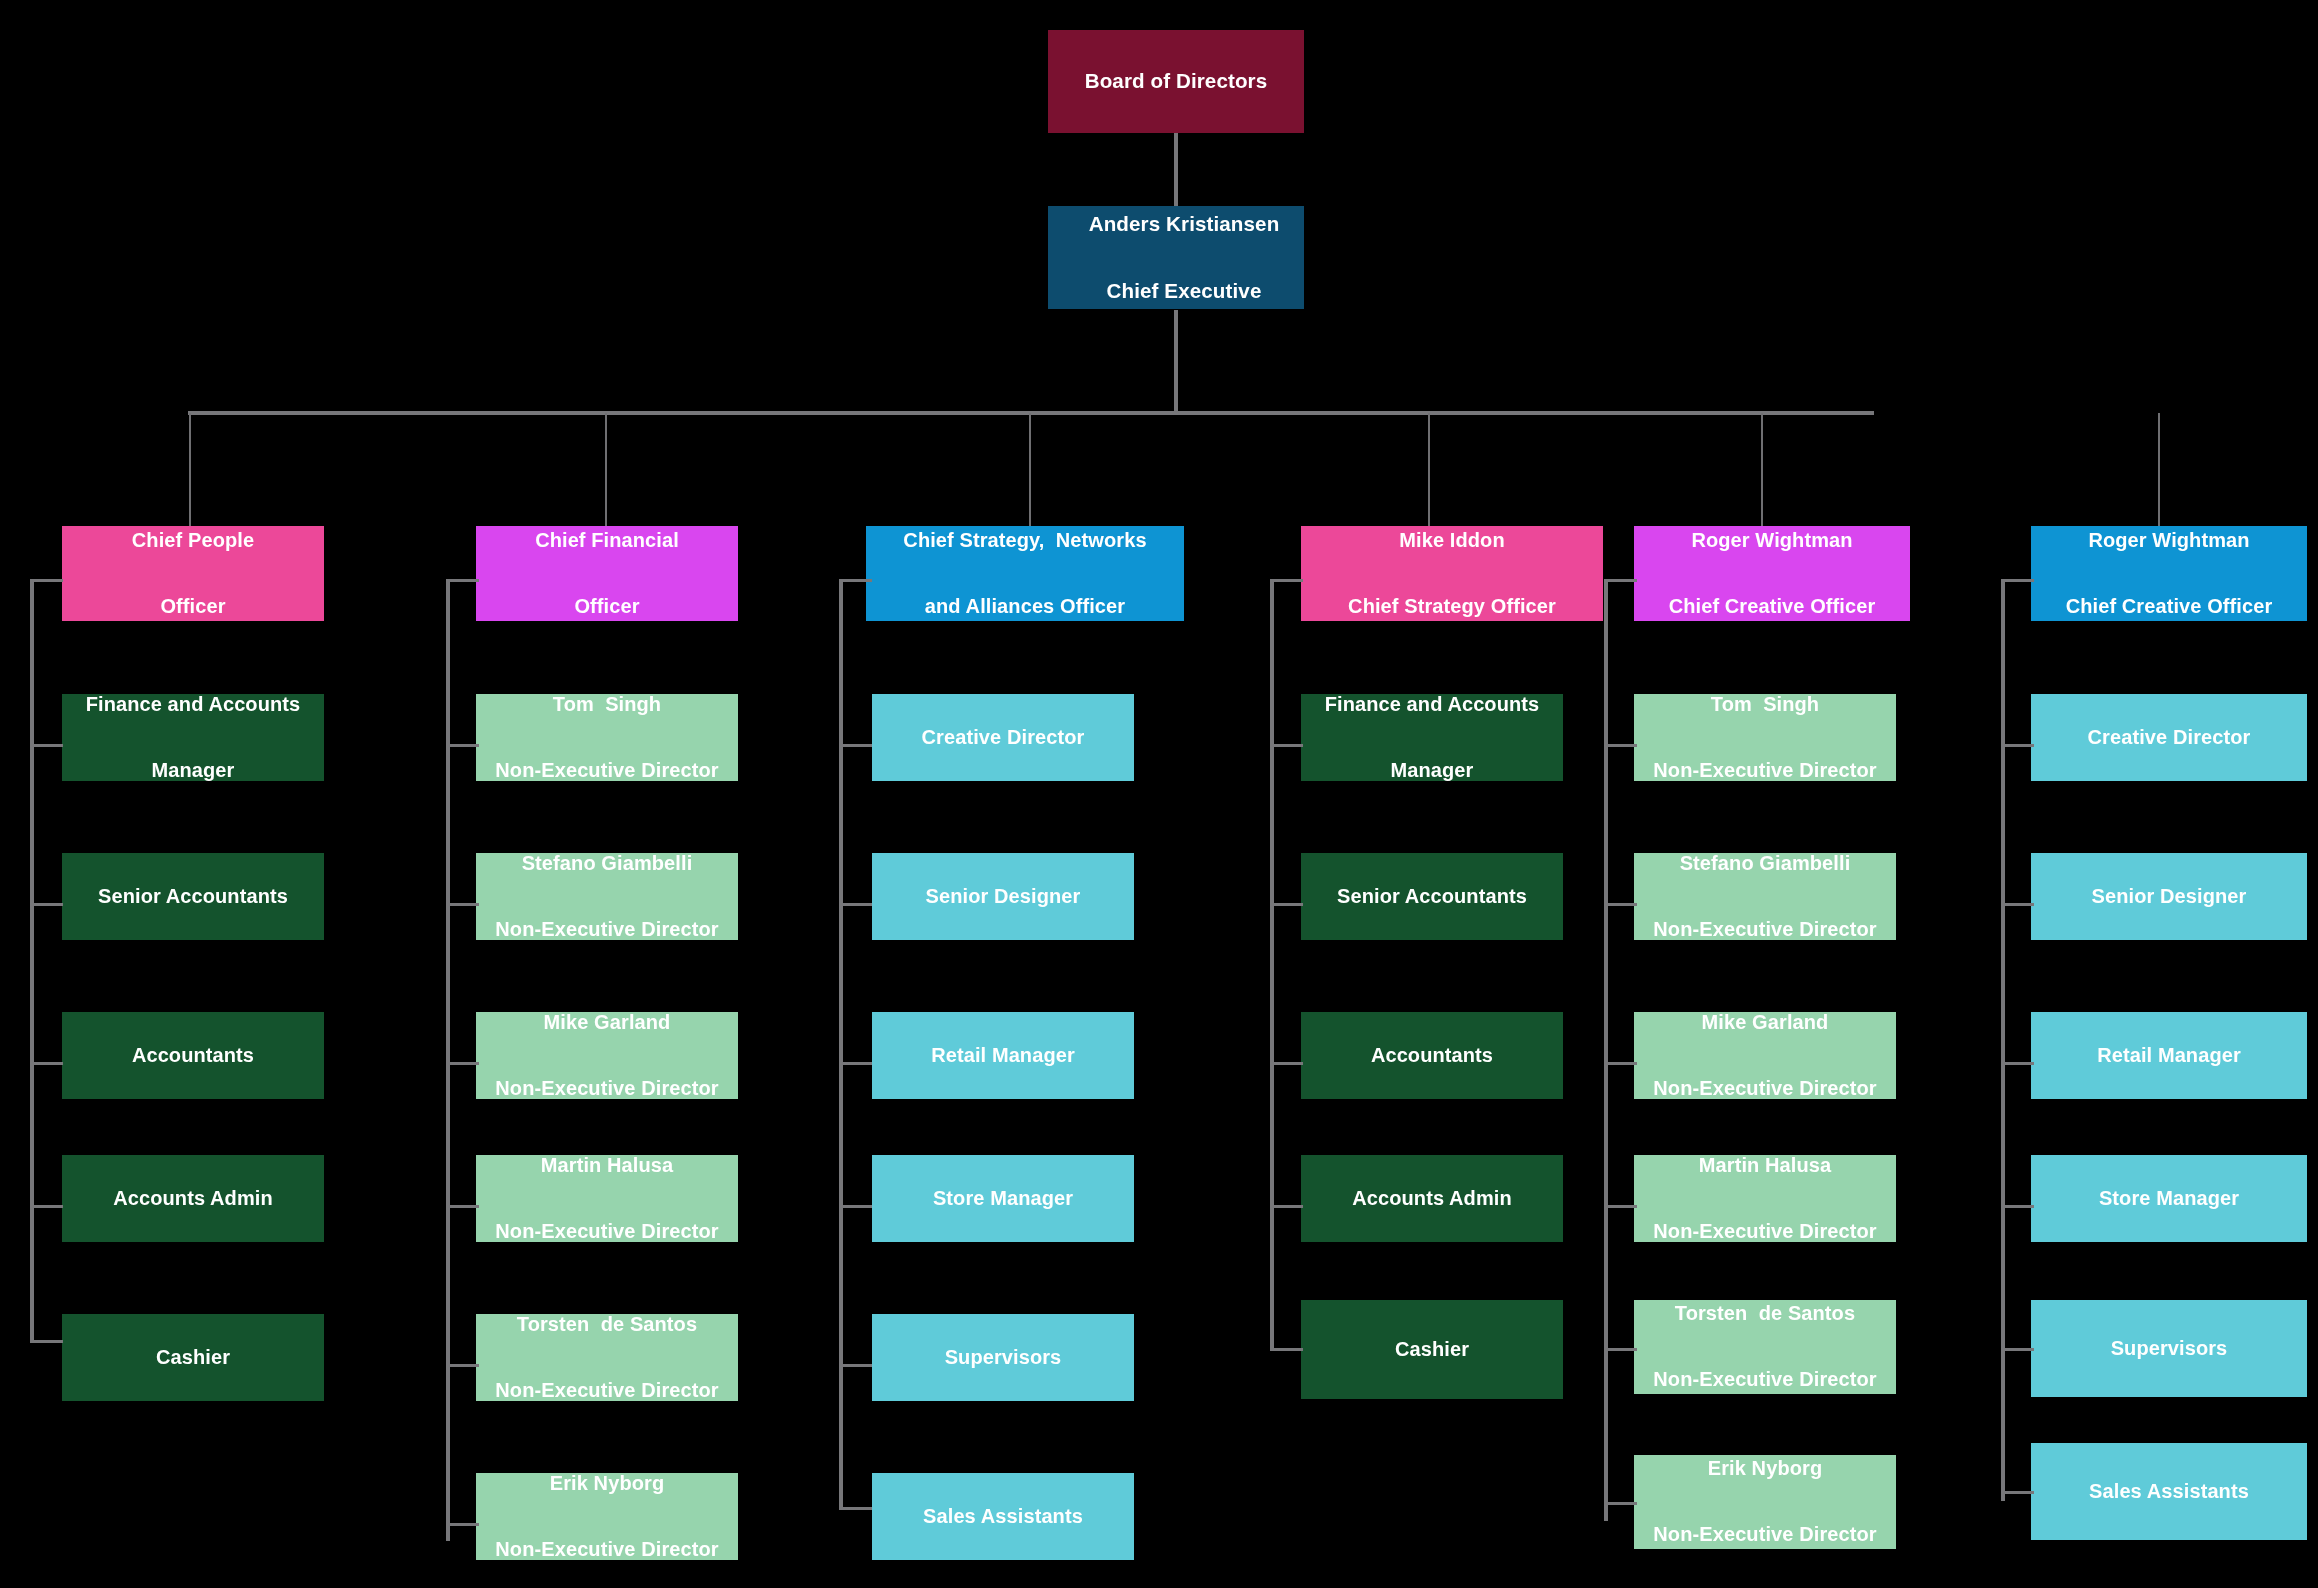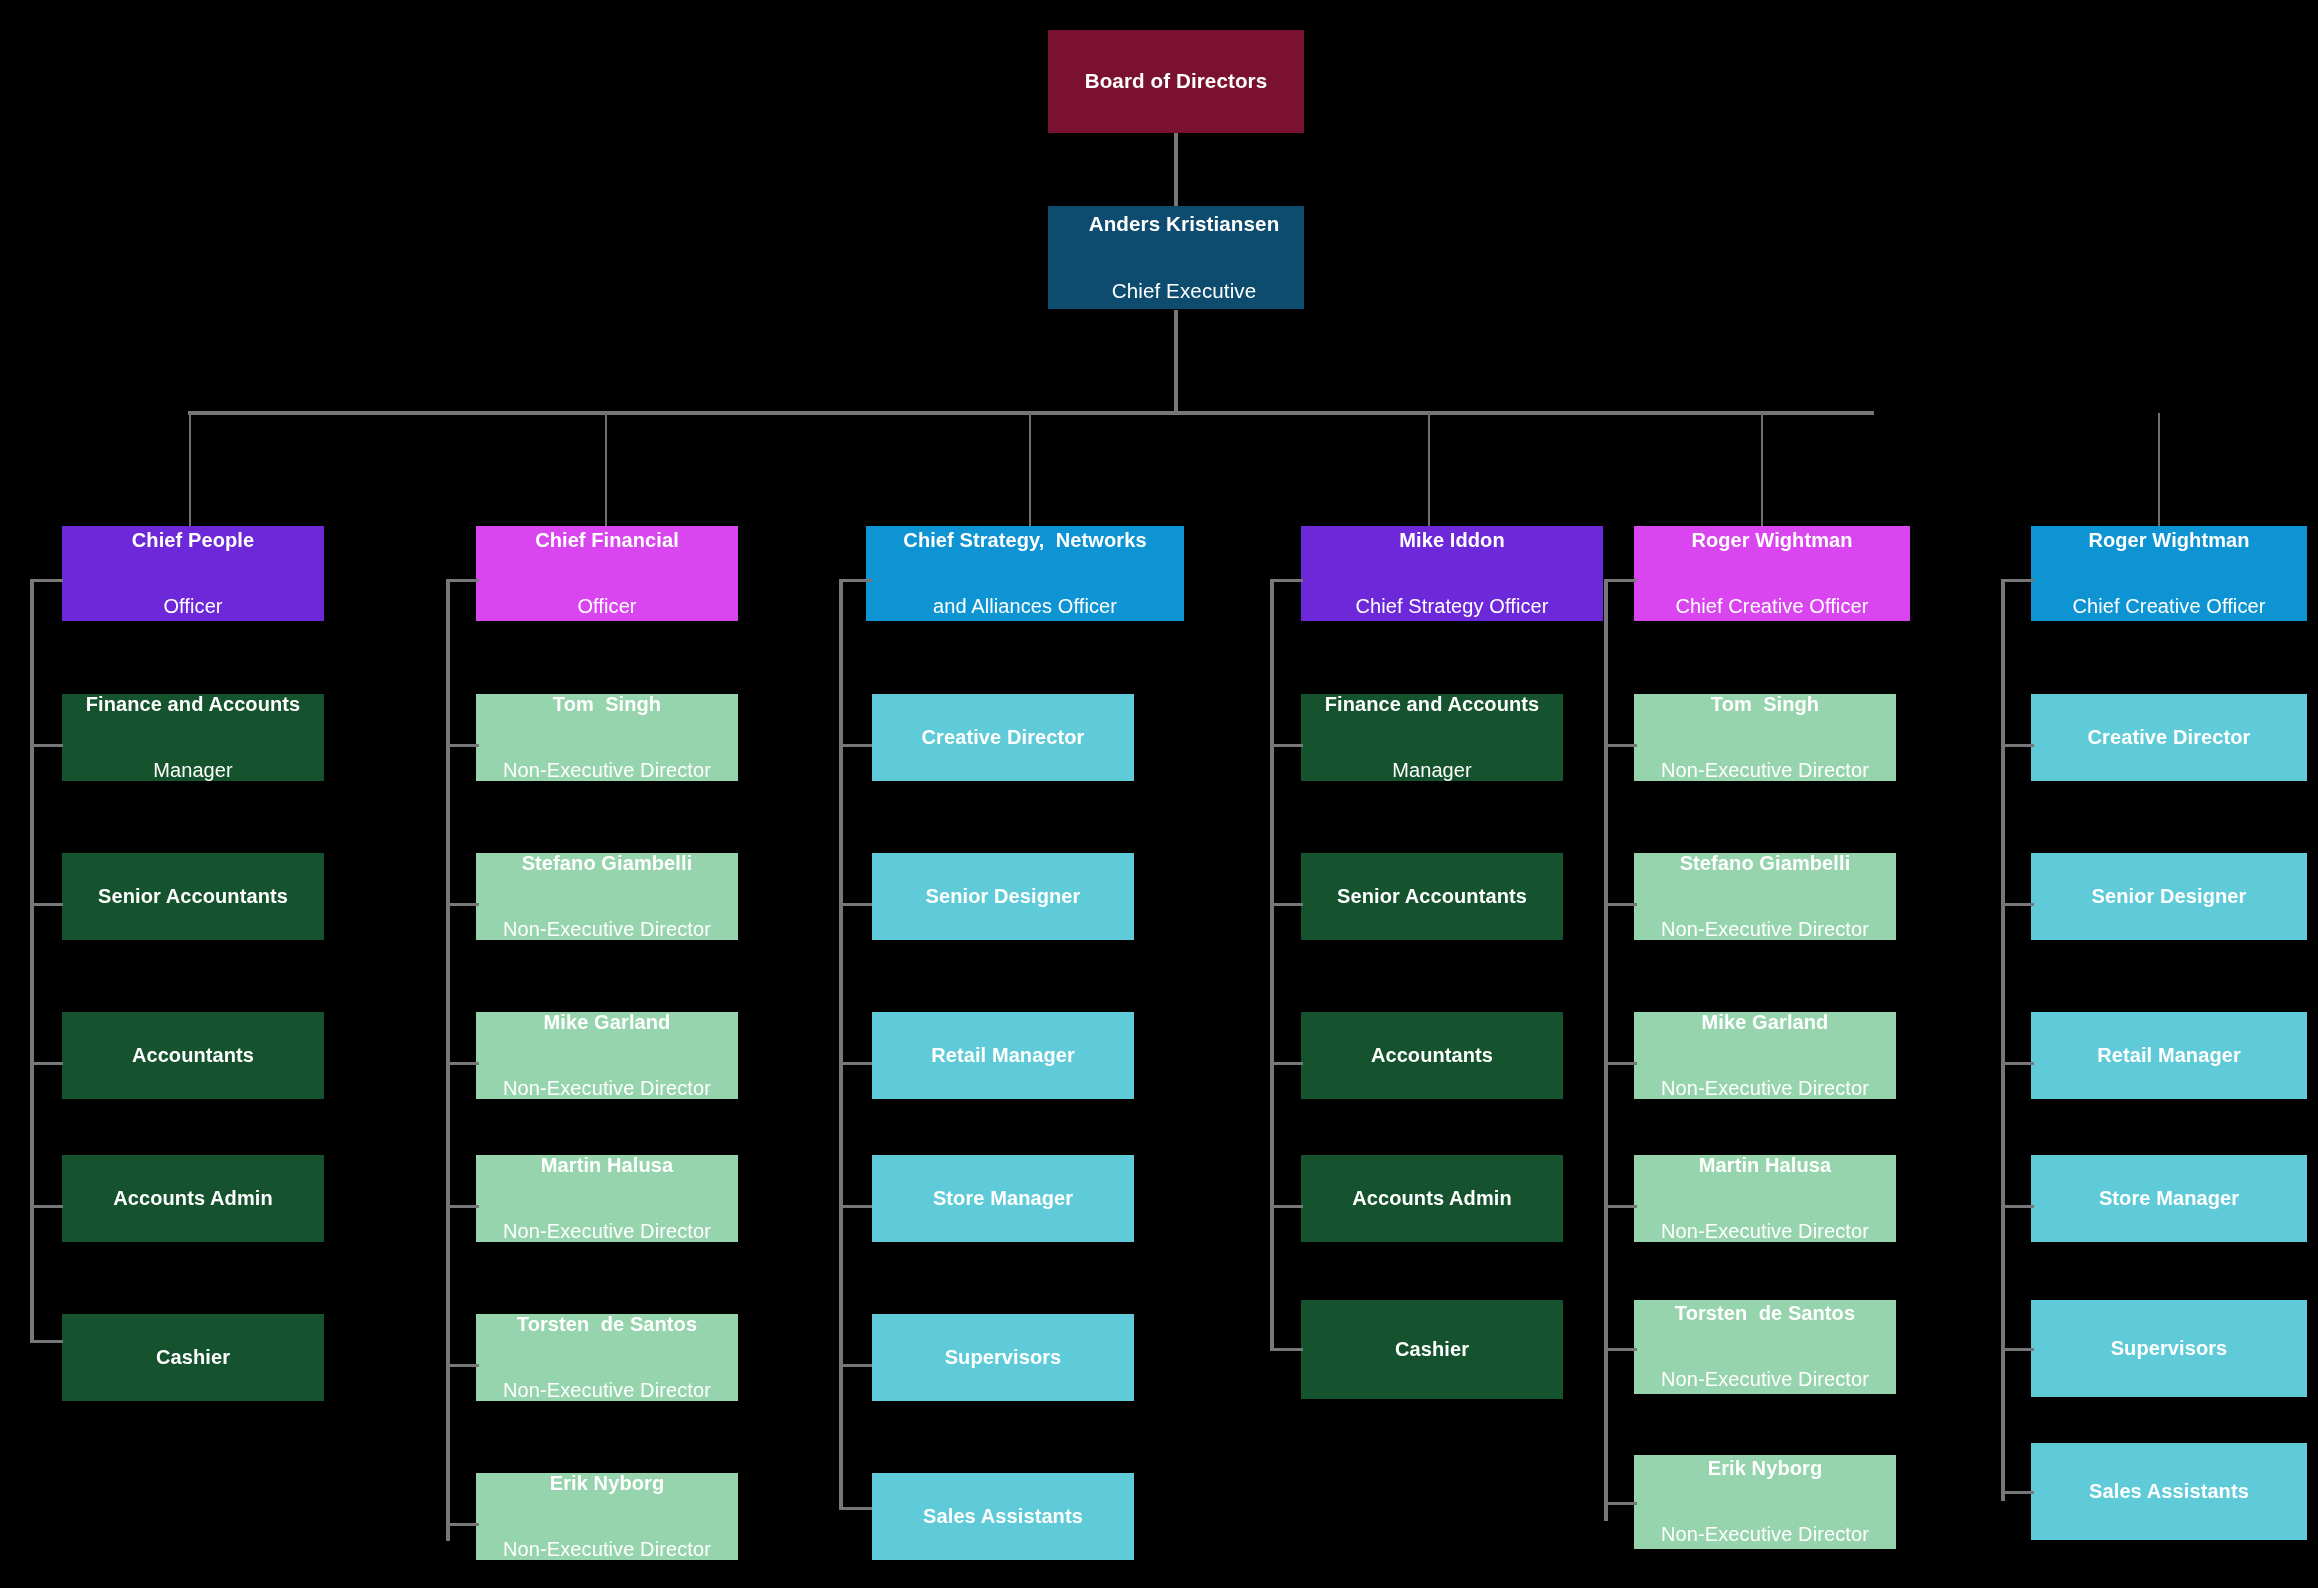--- a/index.html
+++ b/index.html
@@ -40,7 +40,7 @@
     white-space: pre;
   }
   .node .n-title {
-    font-weight: normal;
+    font-weight: bold;
     font-size: 20px;
     letter-spacing: 0.1px;
     white-space: pre;

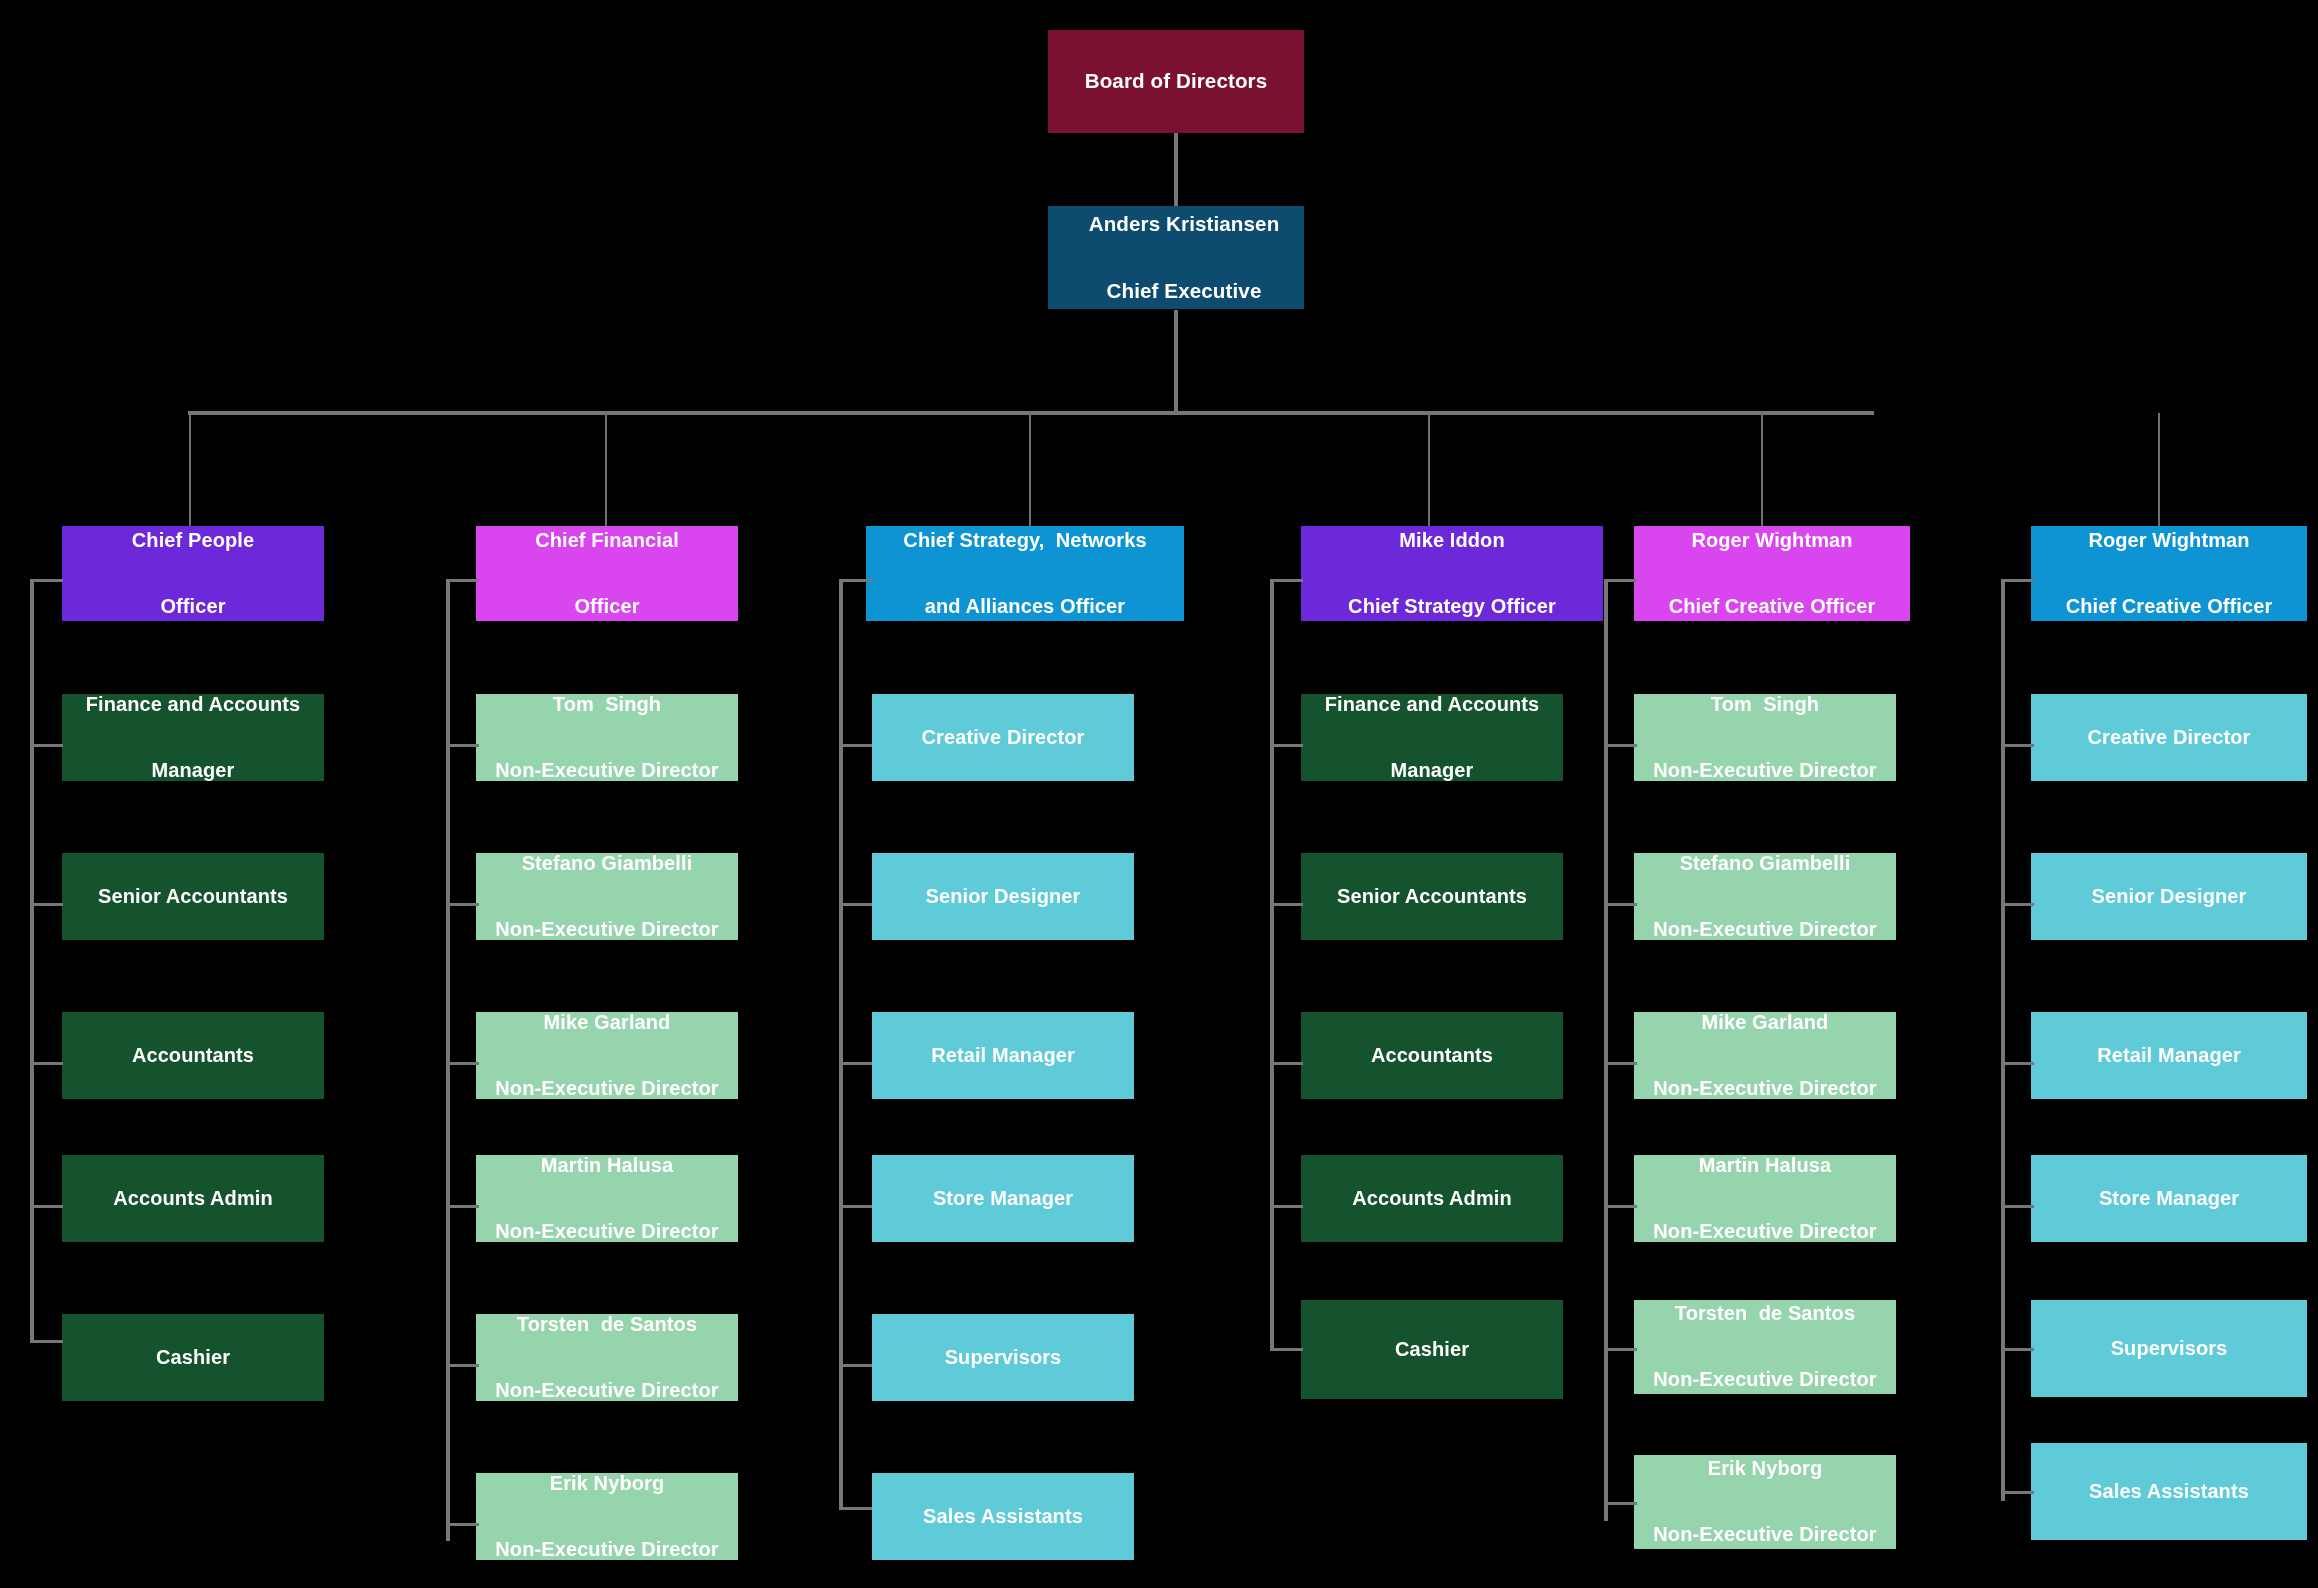--- a/index.html
+++ b/index.html
@@ -65,7 +65,7 @@
   #node-ceo .n-title { font-size: 20.6px; }
 
   
-  .pal-orange-head { background: #6d28d9; }
+  .pal-orange-head { background: #ec4899; }
   .pal-orange-child { background: #14532d; }
   .pal-teal-head   { background: #d946ef; }
   .pal-green-child { background: #96d4ad; }

